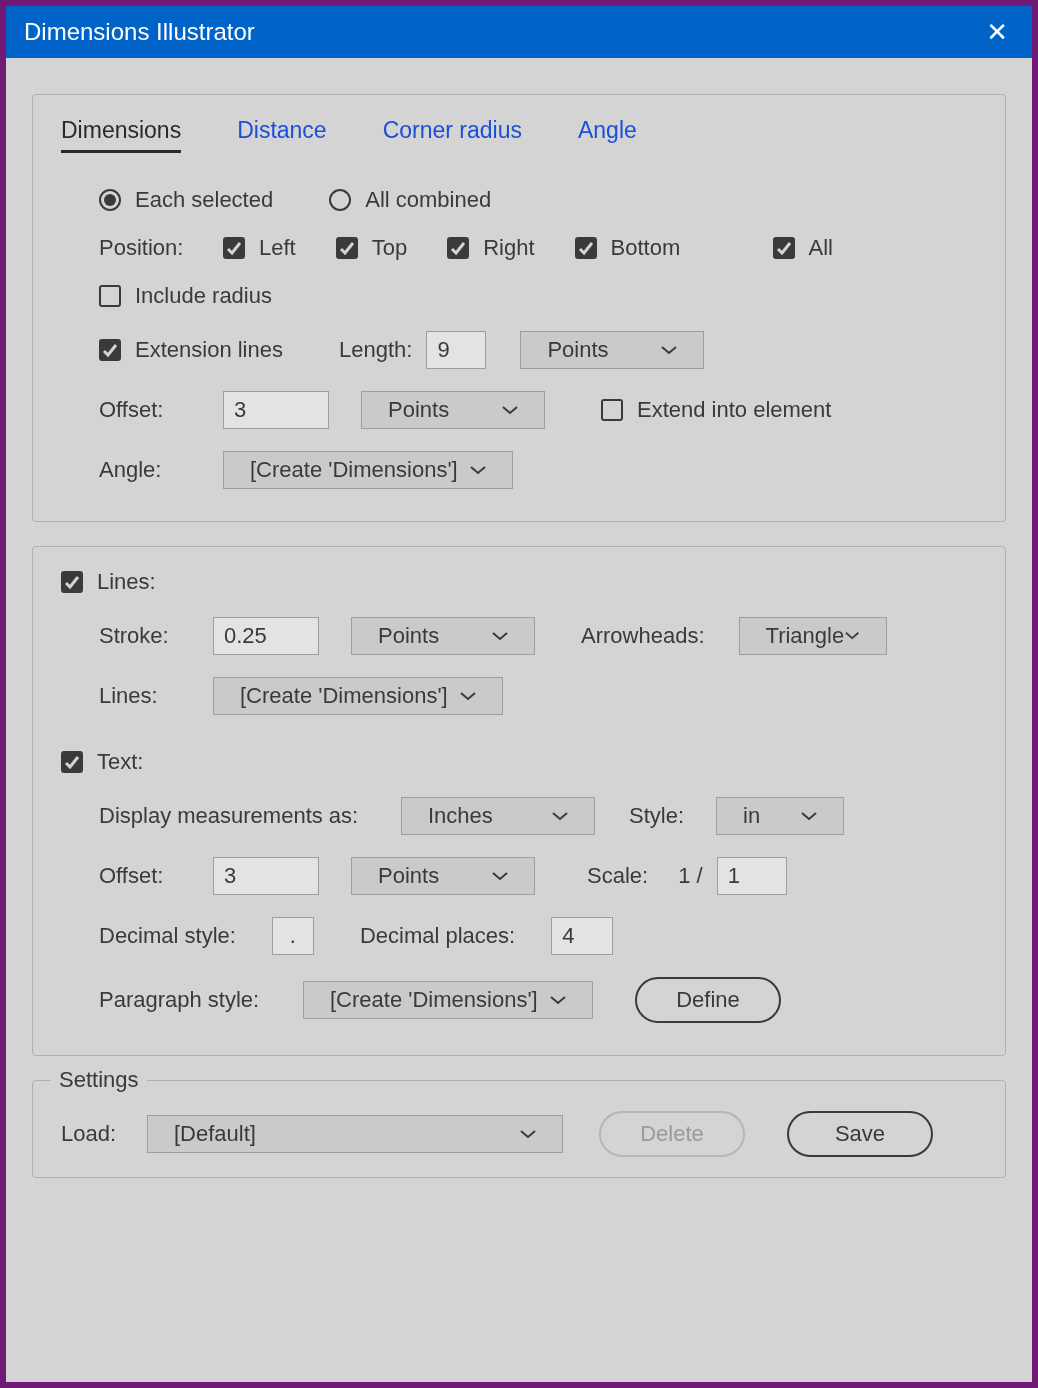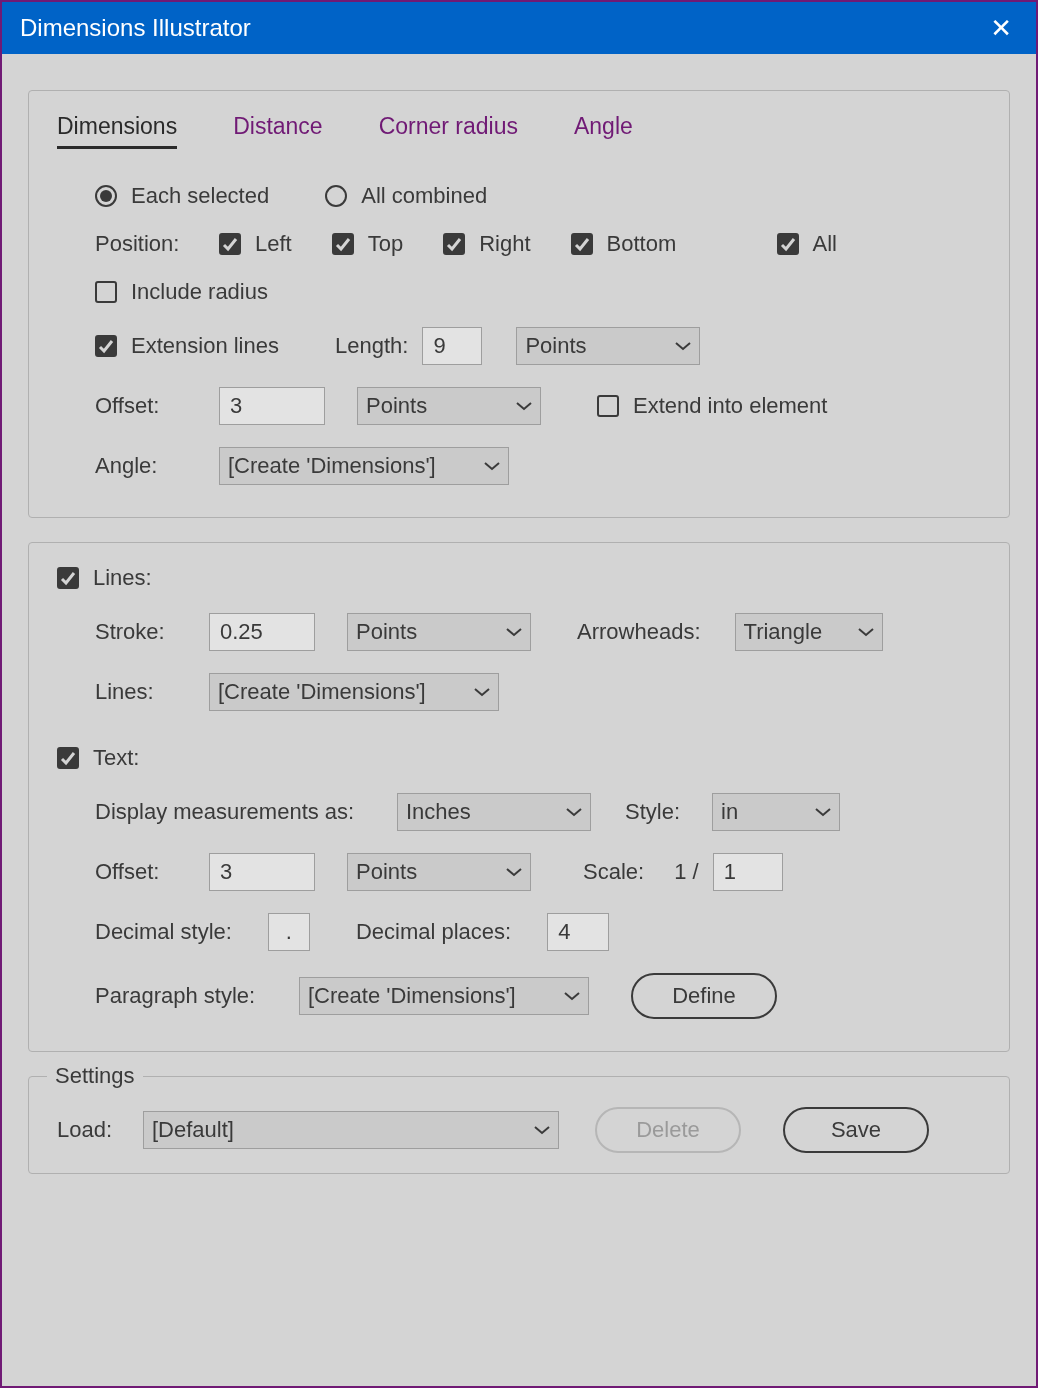--- a/index.html
+++ b/index.html
@@ -11,7 +11,7 @@
     .window {
       width: 1038px;
       height: 1388px;
-      border: 2px solid #701a75;
+      border: 6px solid #701a75;
       background: #d4d4d4;
       display: flex;
       flex-direction: column;

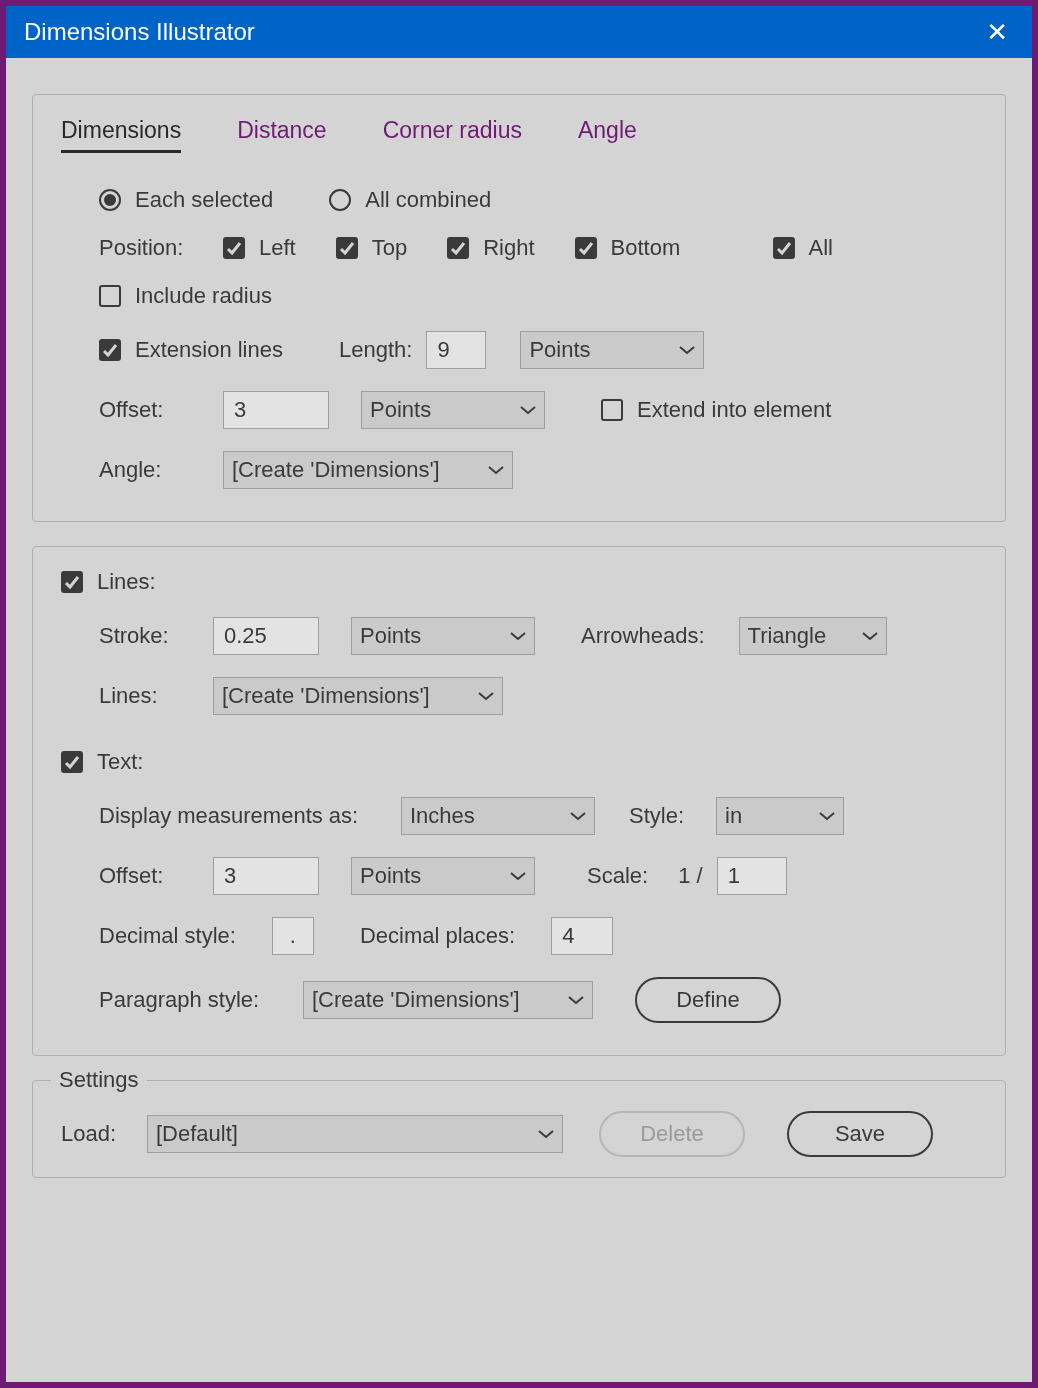--- a/index.html
+++ b/index.html
@@ -52,7 +52,7 @@
     }
     .tab {
       font-size: 23px;
-      color: #701a75;
+      color: #1d4ed8;
       padding-bottom: 6px;
       cursor: pointer;
     }

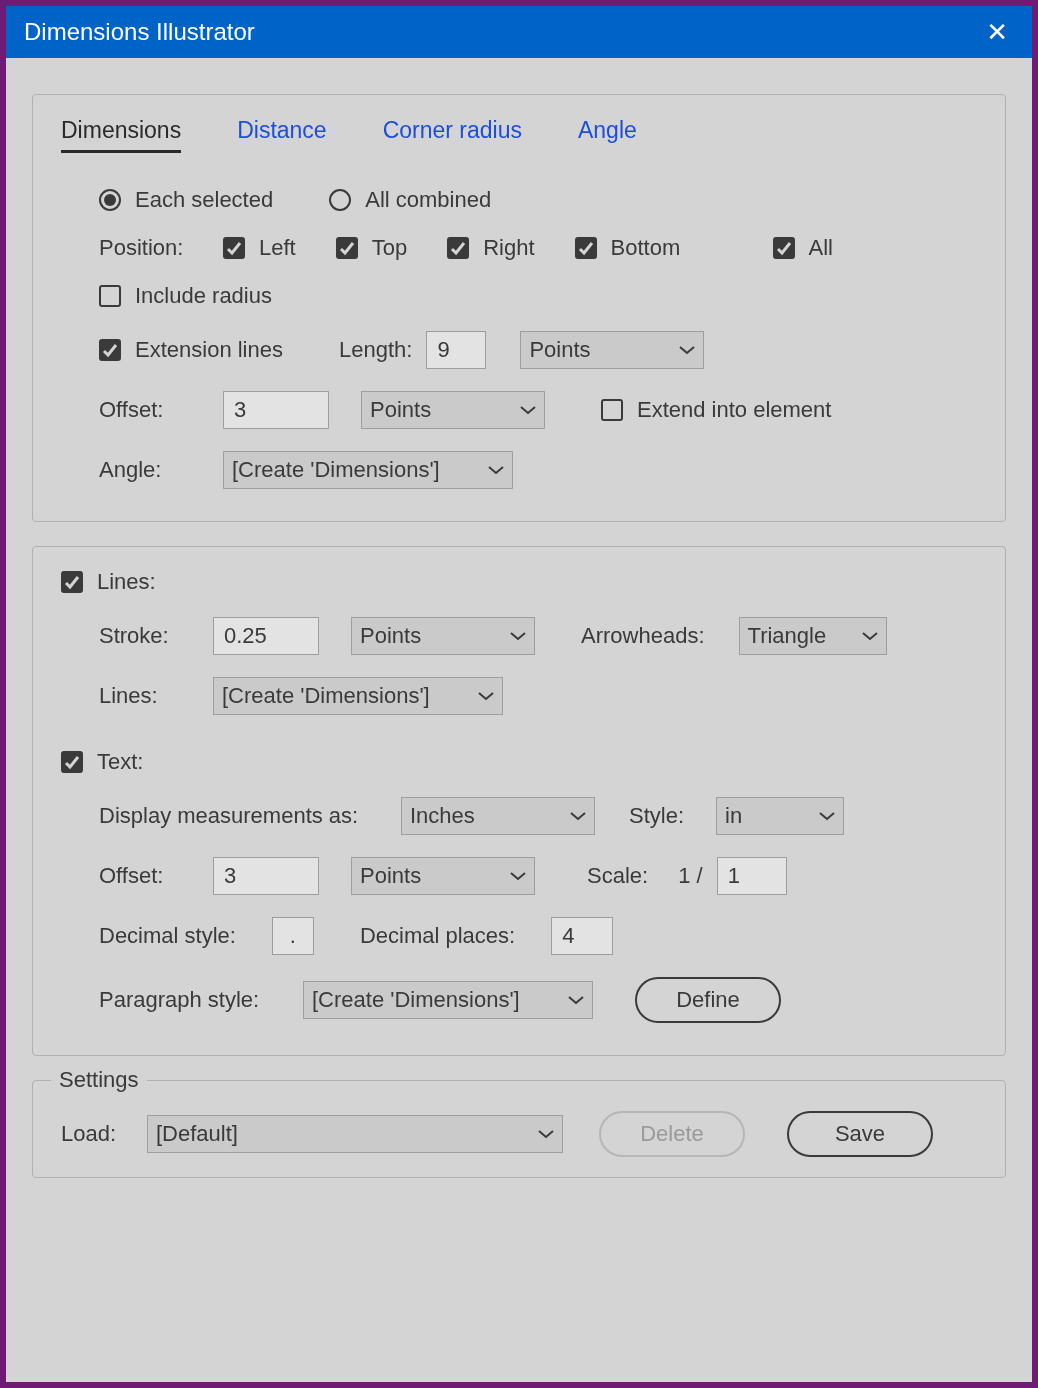--- a/index.html
+++ b/index.html
@@ -116,7 +116,7 @@
       border: 1px solid #9e9e9e;
       height: 38px;
       font-size: 22px;
-      padding: 0 8px;
+      padding: 0 26px;
       color: #3a3a3a;
       display: inline-flex;
       align-items: center;

